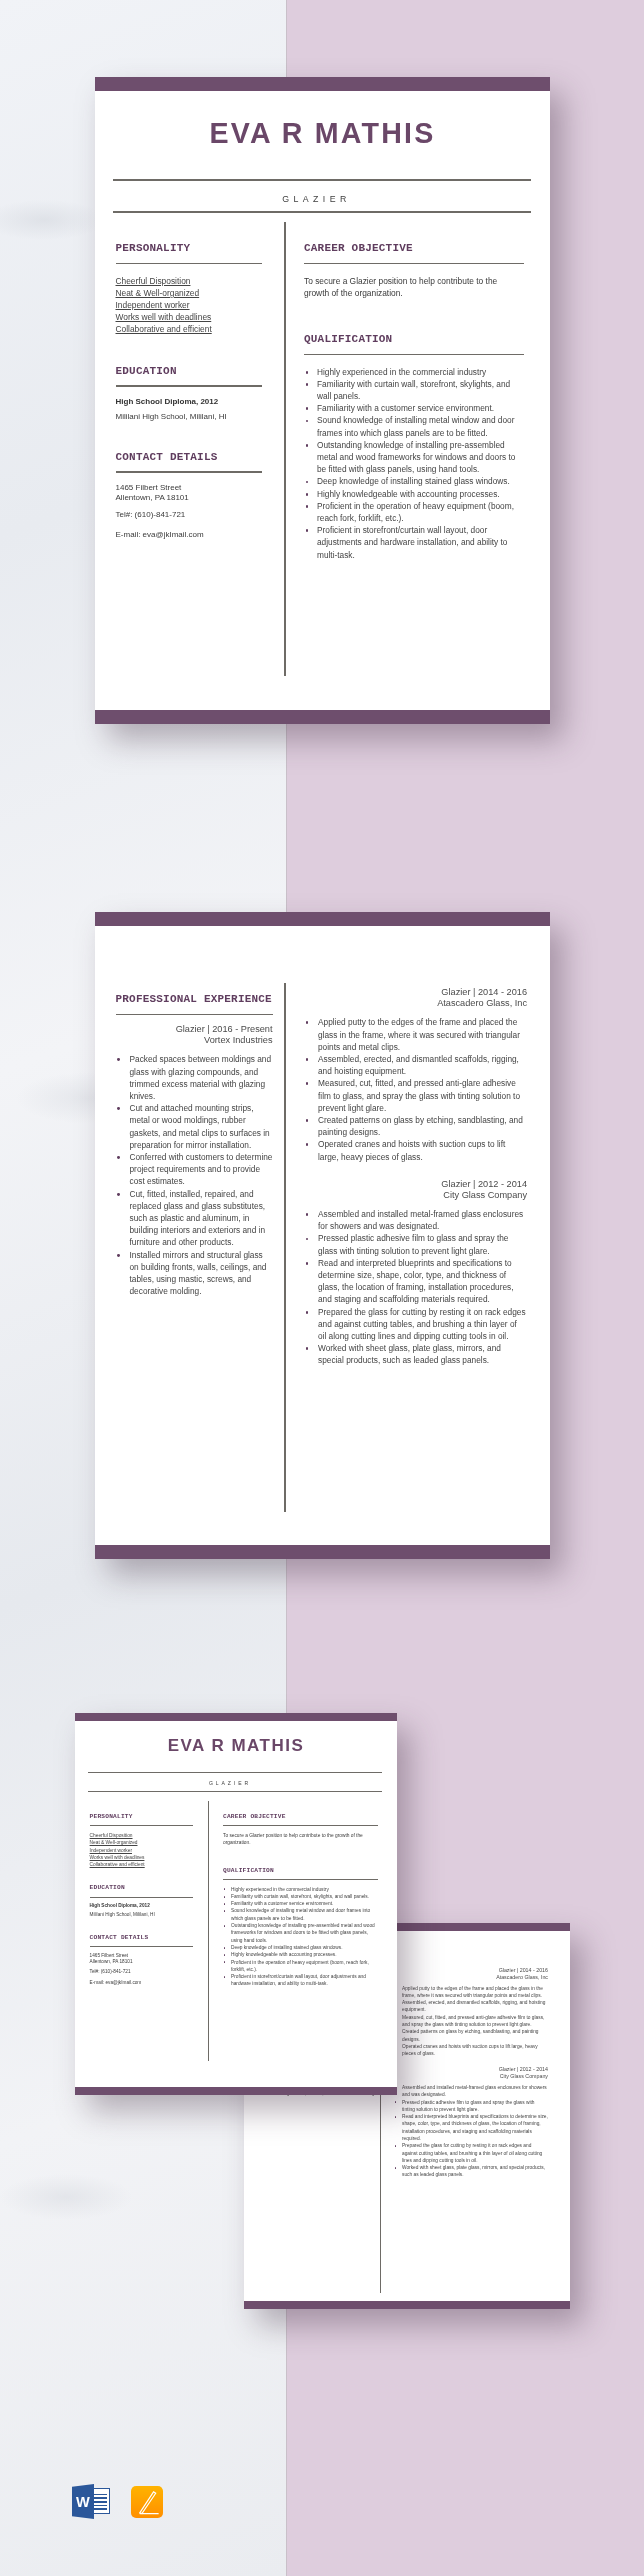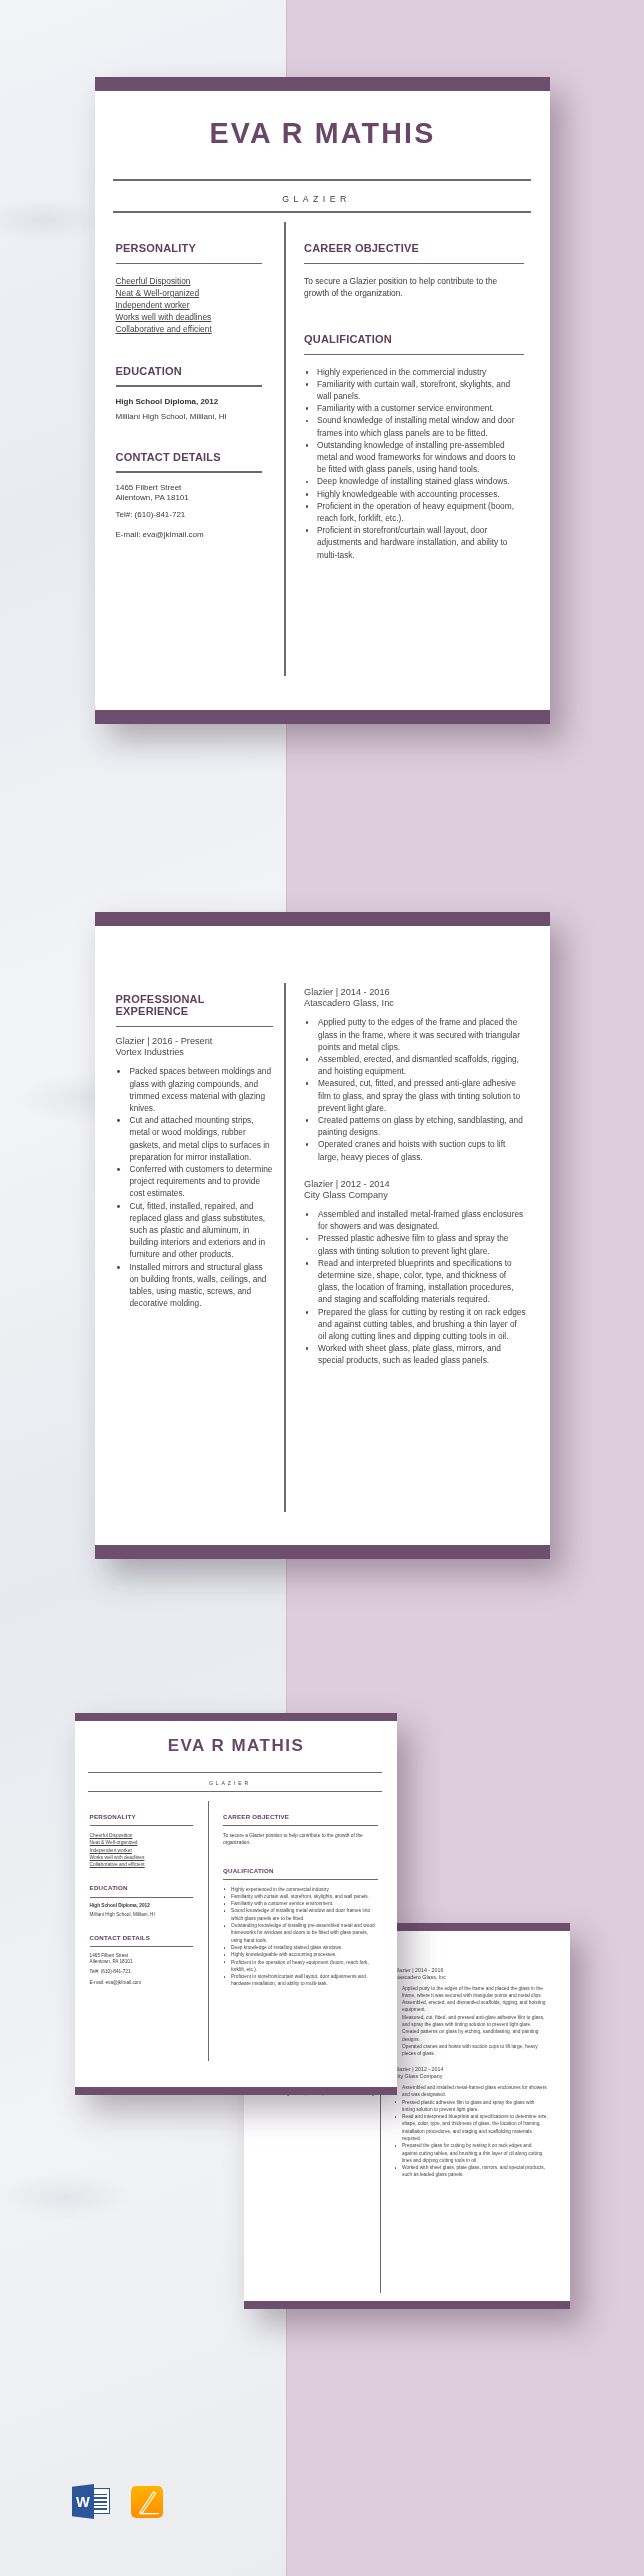--- a/index.html
+++ b/index.html
@@ -31,7 +31,7 @@
   .vline { position: absolute; width: 1.5px; background: #6e6b66; }
 
   .col { position: absolute; }
-  .sec-title { color: #5f3d5e; font-weight: bold; letter-spacing: 0.2px; }
+  .sec-title { color: #5f3d5e; font-weight: bold; letter-spacing: 0.2px; font-family: Liberation Mono, monospace; }
   .sec-rule { height: 1.5px; background: #6e6b66; }
   .plain-list div { color: #444; text-decoration: underline; }
   .bullets { list-style: none; }

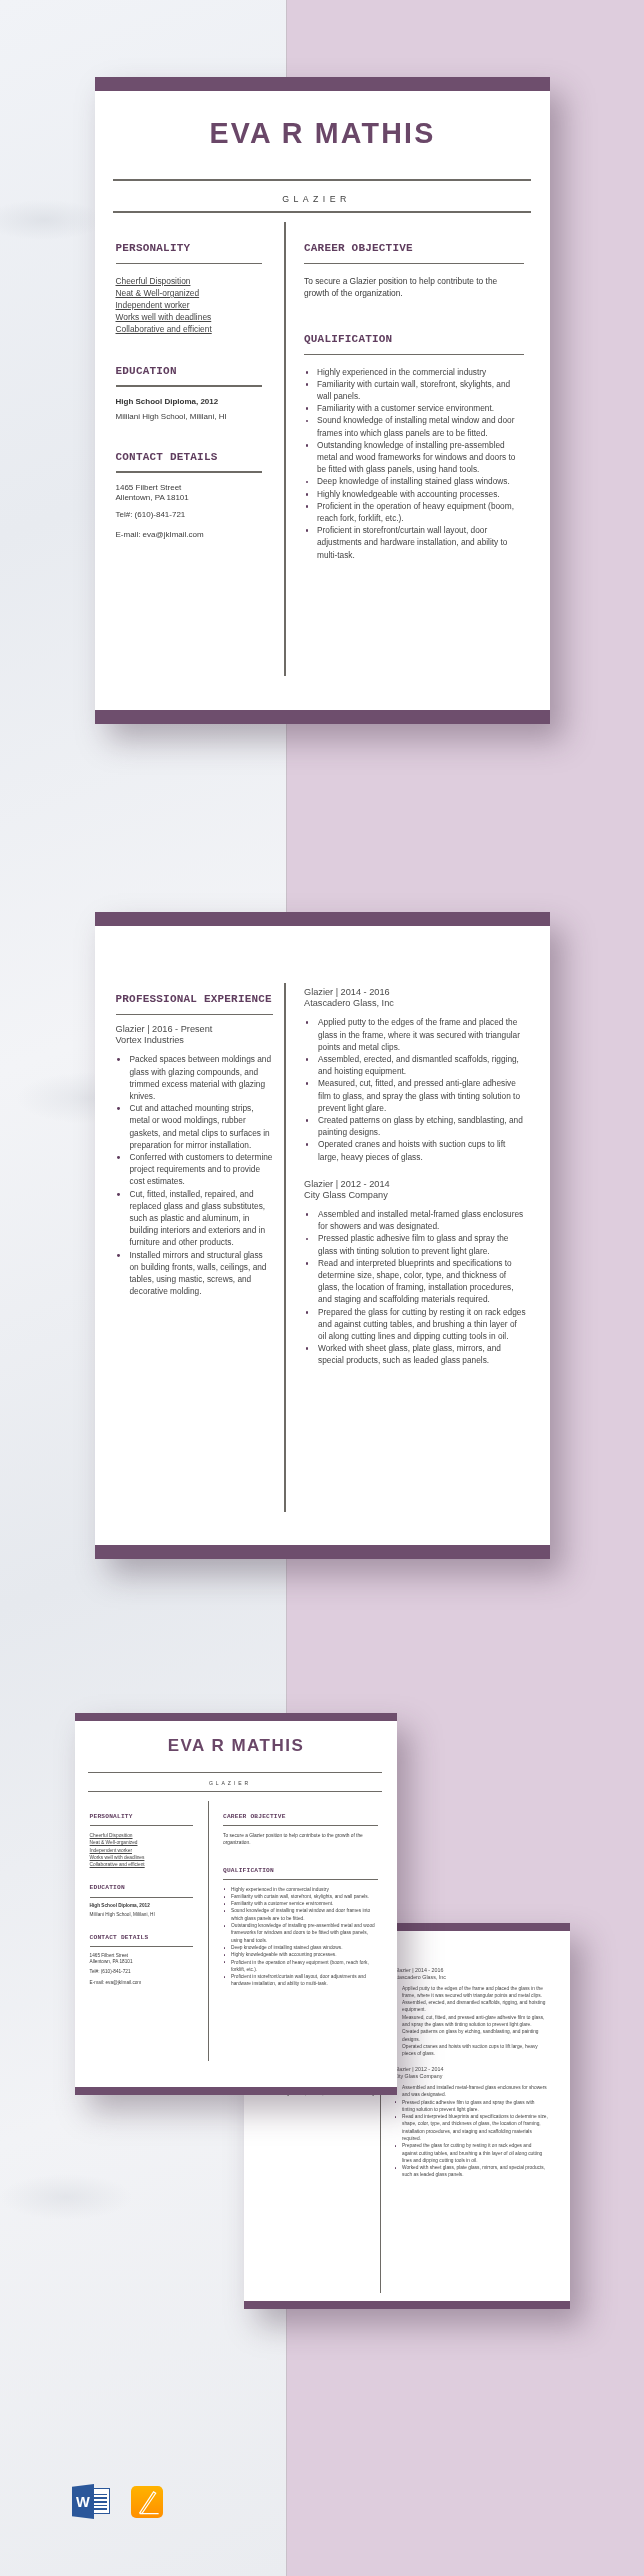--- a/index.html
+++ b/index.html
@@ -37,7 +37,7 @@
   .bullets { list-style: none; }
   .bullets li { position: relative; color: #444; }
   .bullets li::before { content: ""; position: absolute; border-radius: 50%; background: #5f3d5e; }
-  .job-head { color: #4a4a4a; }
+  .job-head { color: #4a4a4a; text-align: right; }
 
   
   #p1 { left: 95px; top: 77px; width: 455px; height: 647px; }

